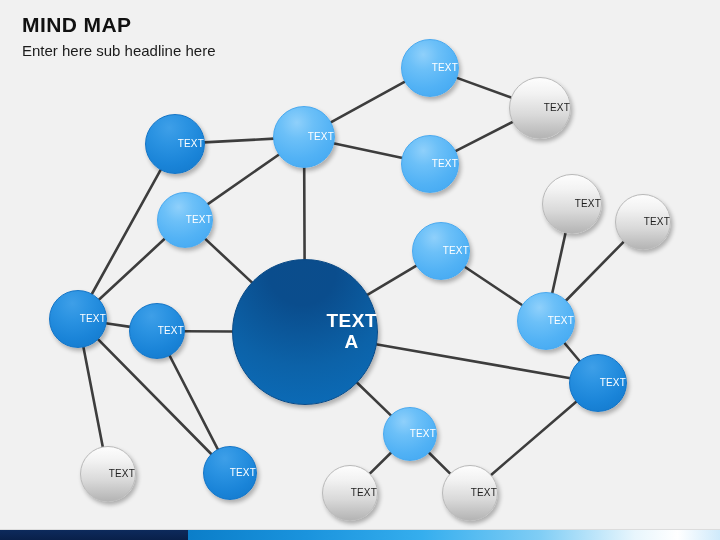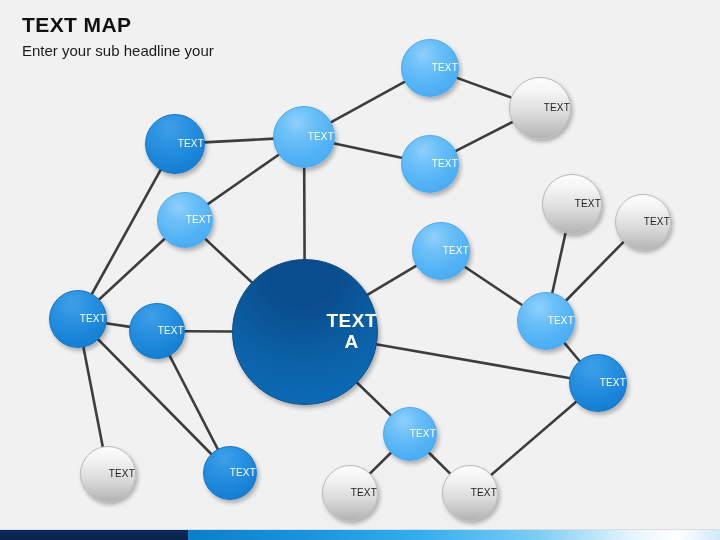--- a/index.html
+++ b/index.html
@@ -159,7 +159,7 @@
 <div id="slide">
 
   <div id="header">
-    <h1 id="title">TEXT MAP</h1>
+    <h1 id="title">MIND MAP</h1>
     <p id="subtitle">Enter your sub headline your</p>
   </div>
 

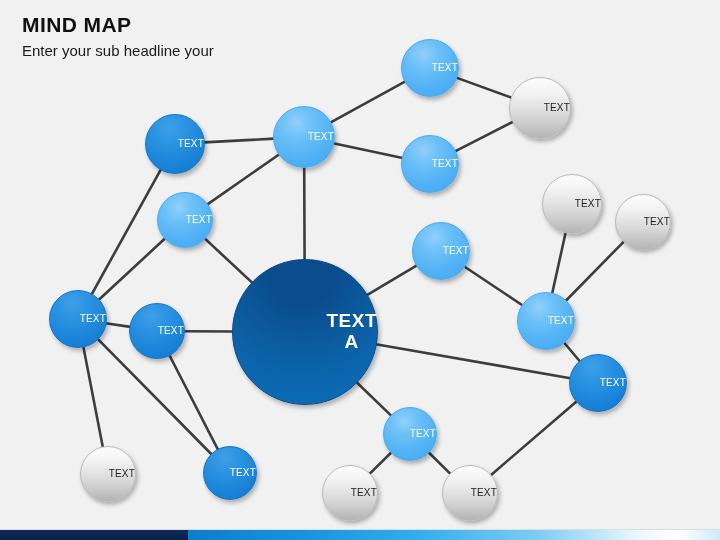--- a/index.html
+++ b/index.html
@@ -160,7 +160,7 @@
 
   <div id="header">
     <h1 id="title">MIND MAP</h1>
-    <p id="subtitle">Enter your sub headline your</p>
+    <p id="subtitle">Enter here sub headline here</p>
   </div>
 
   <div id="canvas">

